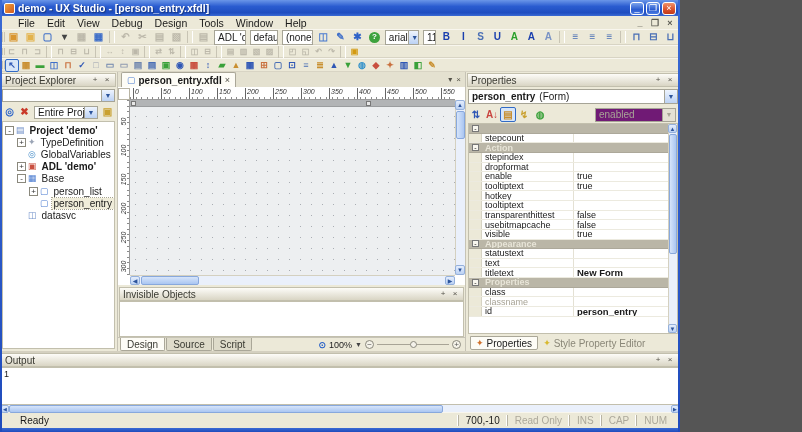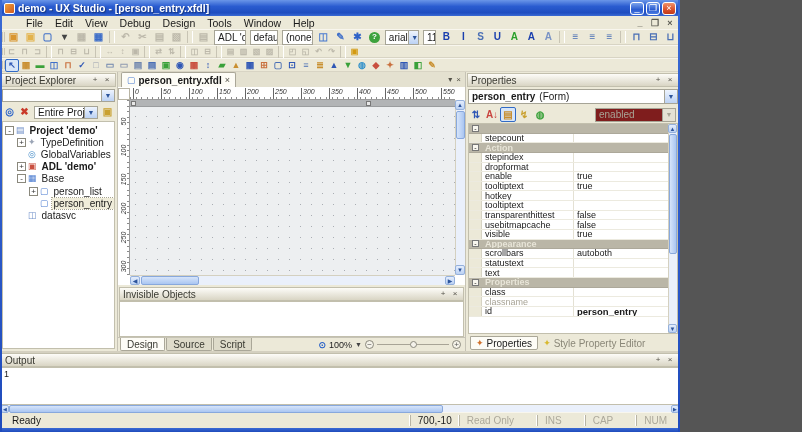--- a/index.html
+++ b/index.html
@@ -18,7 +18,7 @@
     color:#fff;font-size:9px;line-height:1;background:linear-gradient(180deg,#7aa2ec,#2a5cd0 60%,#4a7ae0);}
   .wbtn.close{background:linear-gradient(180deg,#f0926a,#d8502c 60%,#c23a1a);}
   
-  .menubar{height:13px;display:flex;align-items:center;font-size:10.5px;padding-left:20px;}
+  .menubar{height:13px;display:flex;align-items:center;font-size:10.5px;padding-left:12px;}
   .mitem{padding:0 6px;}
   .mdibtns{margin-left:auto;display:flex;gap:3px;padding-right:4px;color:#5a5a52;font-size:9px;font-weight:bold;}
   .mdibtn{width:12px;text-align:center;}

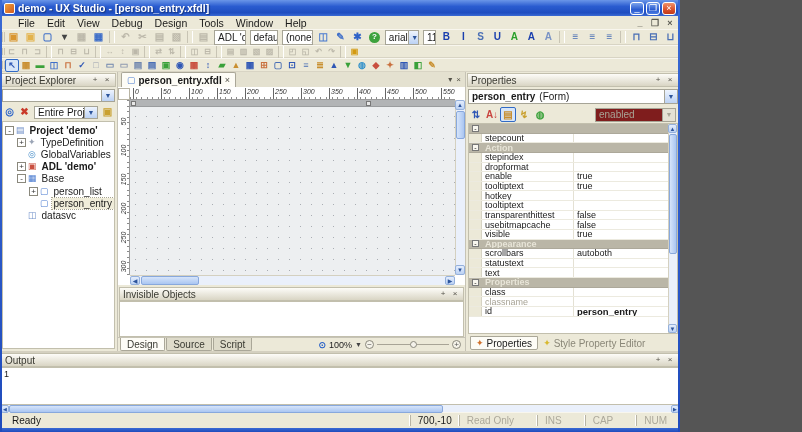--- a/index.html
+++ b/index.html
@@ -43,7 +43,7 @@
     font-size:10px;padding-left:3px;margin:0 2px;white-space:nowrap;overflow:hidden;}
   .carr{width:13px;align-self:stretch;margin-left:auto;background:linear-gradient(#eef4fe,#bcd2f4);
     border-left:1px solid #a6a496;display:flex;align-items:center;justify-content:center;font-size:7px;color:#2c549c;flex:none;}
-  .xcombo.disabled{background:#7f1d1d;color:#a8a496;margin-left:46px;}
+  .xcombo.disabled{background:#701a75;color:#a8a496;margin-left:46px;}
   .xcombo.disabled .carr{background:#e4e1d4;color:#a8a496;}
   
   .main{display:flex;height:279px;}

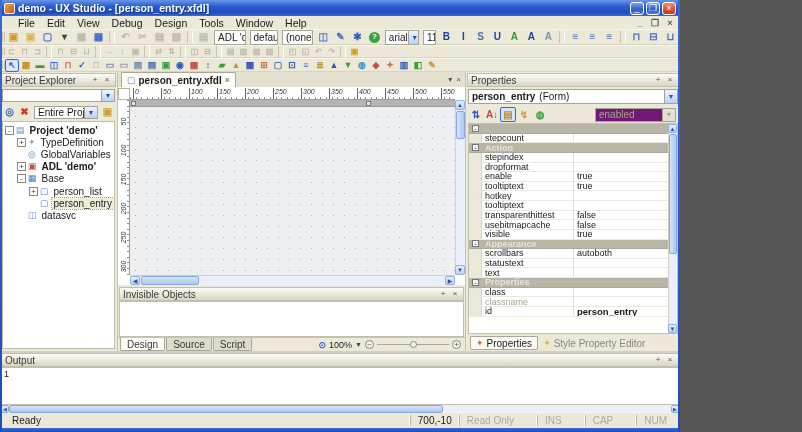--- a/index.html
+++ b/index.html
@@ -790,11 +790,6 @@
 
             </div>
 
-            <div class="prow" data-name="scrollbars">
-              <span class="pgut" data-name="category-gutter"></span>
-              <span class="pname" data-name="property-name">scrollbars</span>
-              <span class="pval" data-name="property-value">autoboth</span>
-            </div>
 
             <div class="prow" data-name="statustext">
               <span class="pgut" data-name="category-gutter"></span>

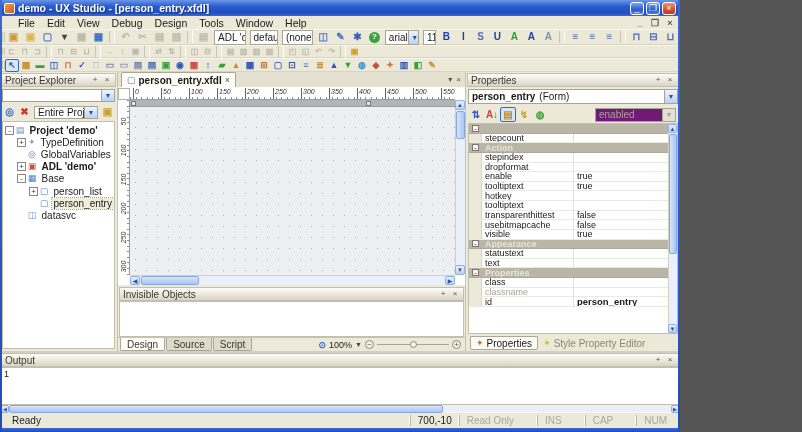--- a/index.html
+++ b/index.html
@@ -803,6 +803,11 @@
               <span class="pval" data-name="property-value"></span>
             </div>
 
+            <div class="prow bold" data-name="titletext">
+              <span class="pgut" data-name="category-gutter"></span>
+              <span class="pname" data-name="property-name">titletext</span>
+              <span class="pval" data-name="property-value">New Form</span>
+            </div>
 
             <div class="prow cat" data-name="Information">
               <span class="pgut" data-name="category-gutter">

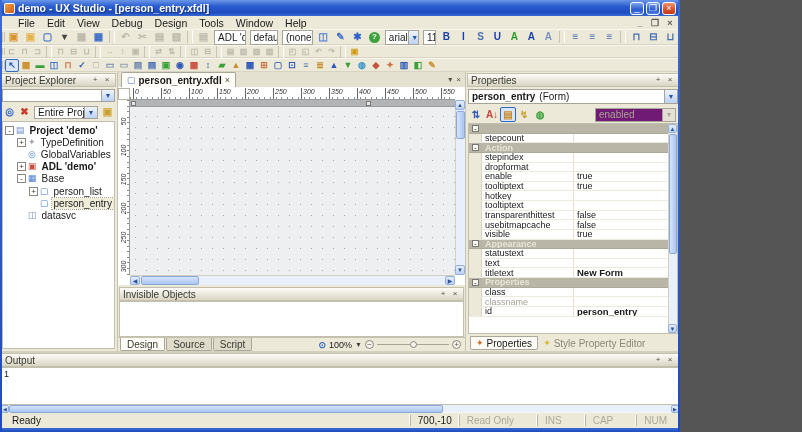--- a/index.html
+++ b/index.html
@@ -147,7 +147,7 @@
   .outscroll .sthumb{top:0;height:8px;left:8px;width:64%;background:linear-gradient(180deg,#d6e4fa,#aac6f2);}
   
   .statusbar{height:16px;display:flex;align-items:center;background:#ece9d8;border-top:1px solid #f8f6ee;
-    font-size:10px;padding:0 6px 0 12px;}
+    font-size:10px;padding:0 6px 0 20px;}
   .scell{border-left:1px solid #b8b4a4;box-shadow:-1px 0 0 #fff;padding:0 7px;white-space:nowrap;}
   .scell.dim{color:#aca89a;}
   .bottomframe{height:4px;background:linear-gradient(180deg,#3a6ad4,#1f4bbc);}

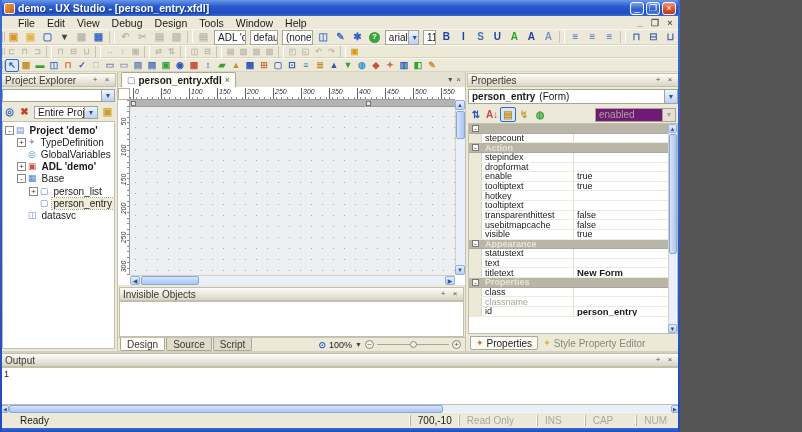--- a/index.html
+++ b/index.html
@@ -876,7 +876,7 @@
     <span data-name="status-message">Ready</span>
     <span style="margin-left:auto;display:flex;align-items:center;">
       <span class="scell" data-name="cursor-position">700,-10</span>
-      <span style="display:flex;gap:16px;">
+      <span style="display:flex;">
 
       <span class="scell dim" data-name="status-flag">Read Only</span>
           <span class="scell dim" data-name="status-flag">INS</span>

